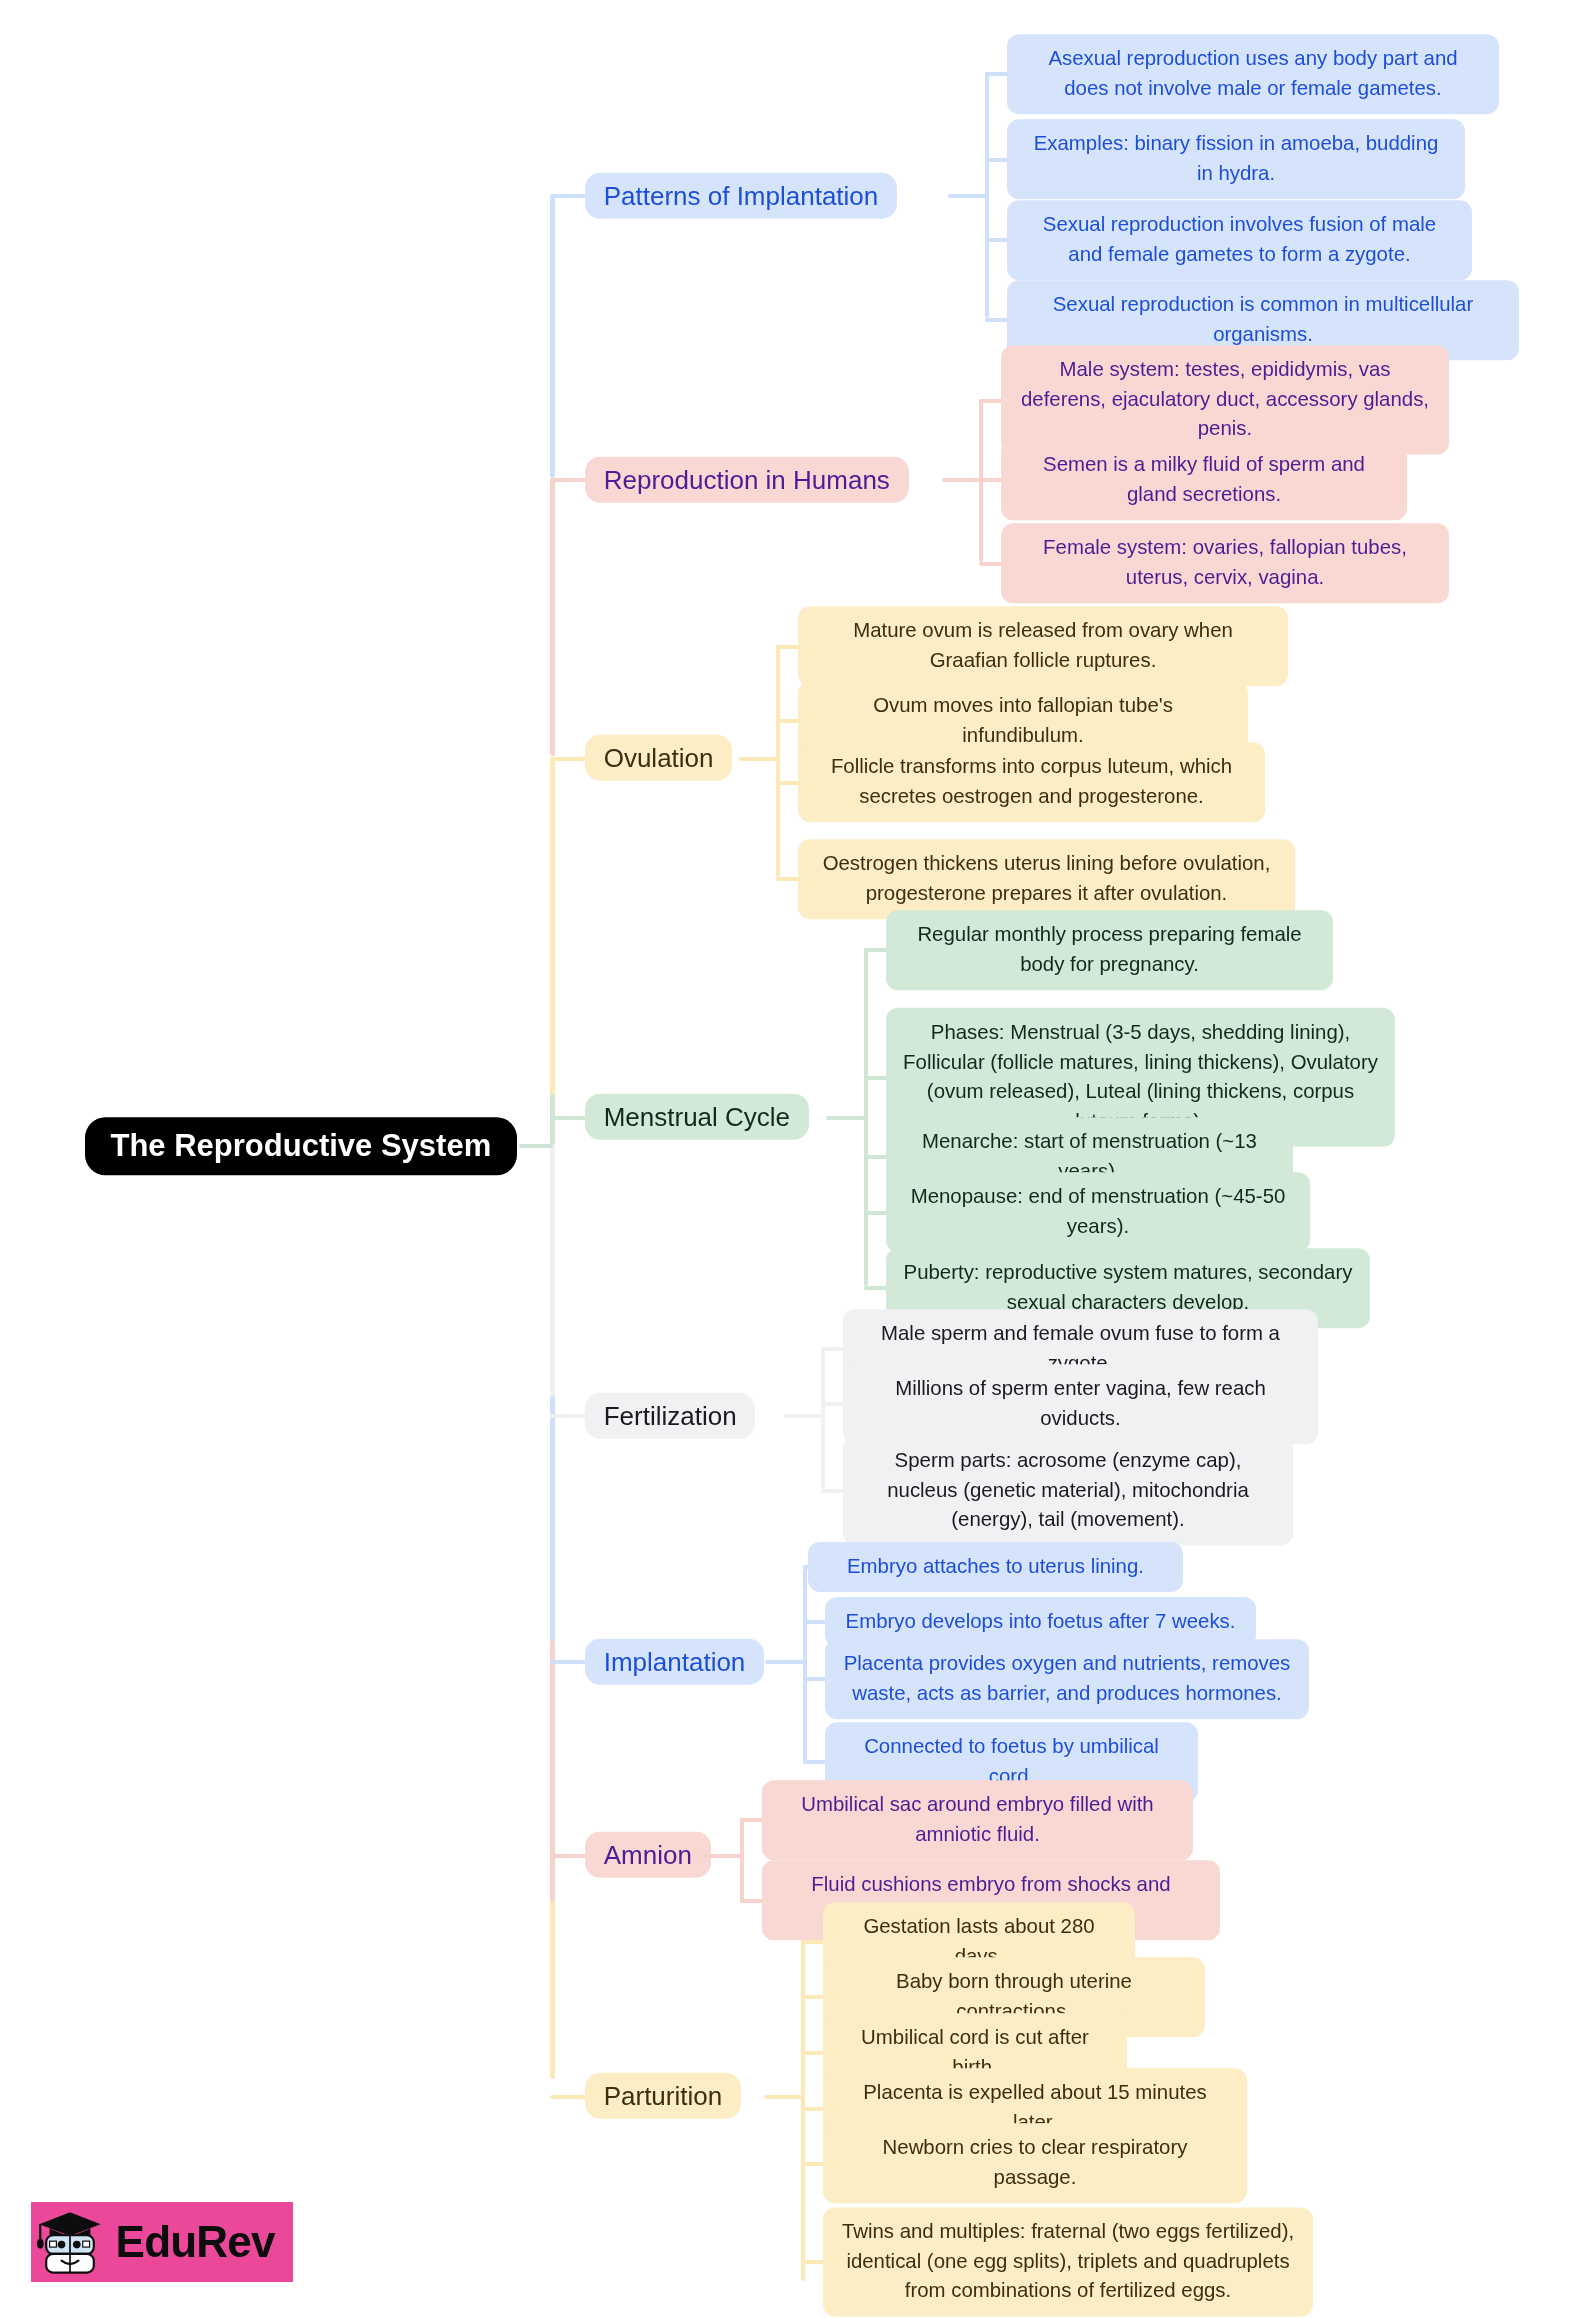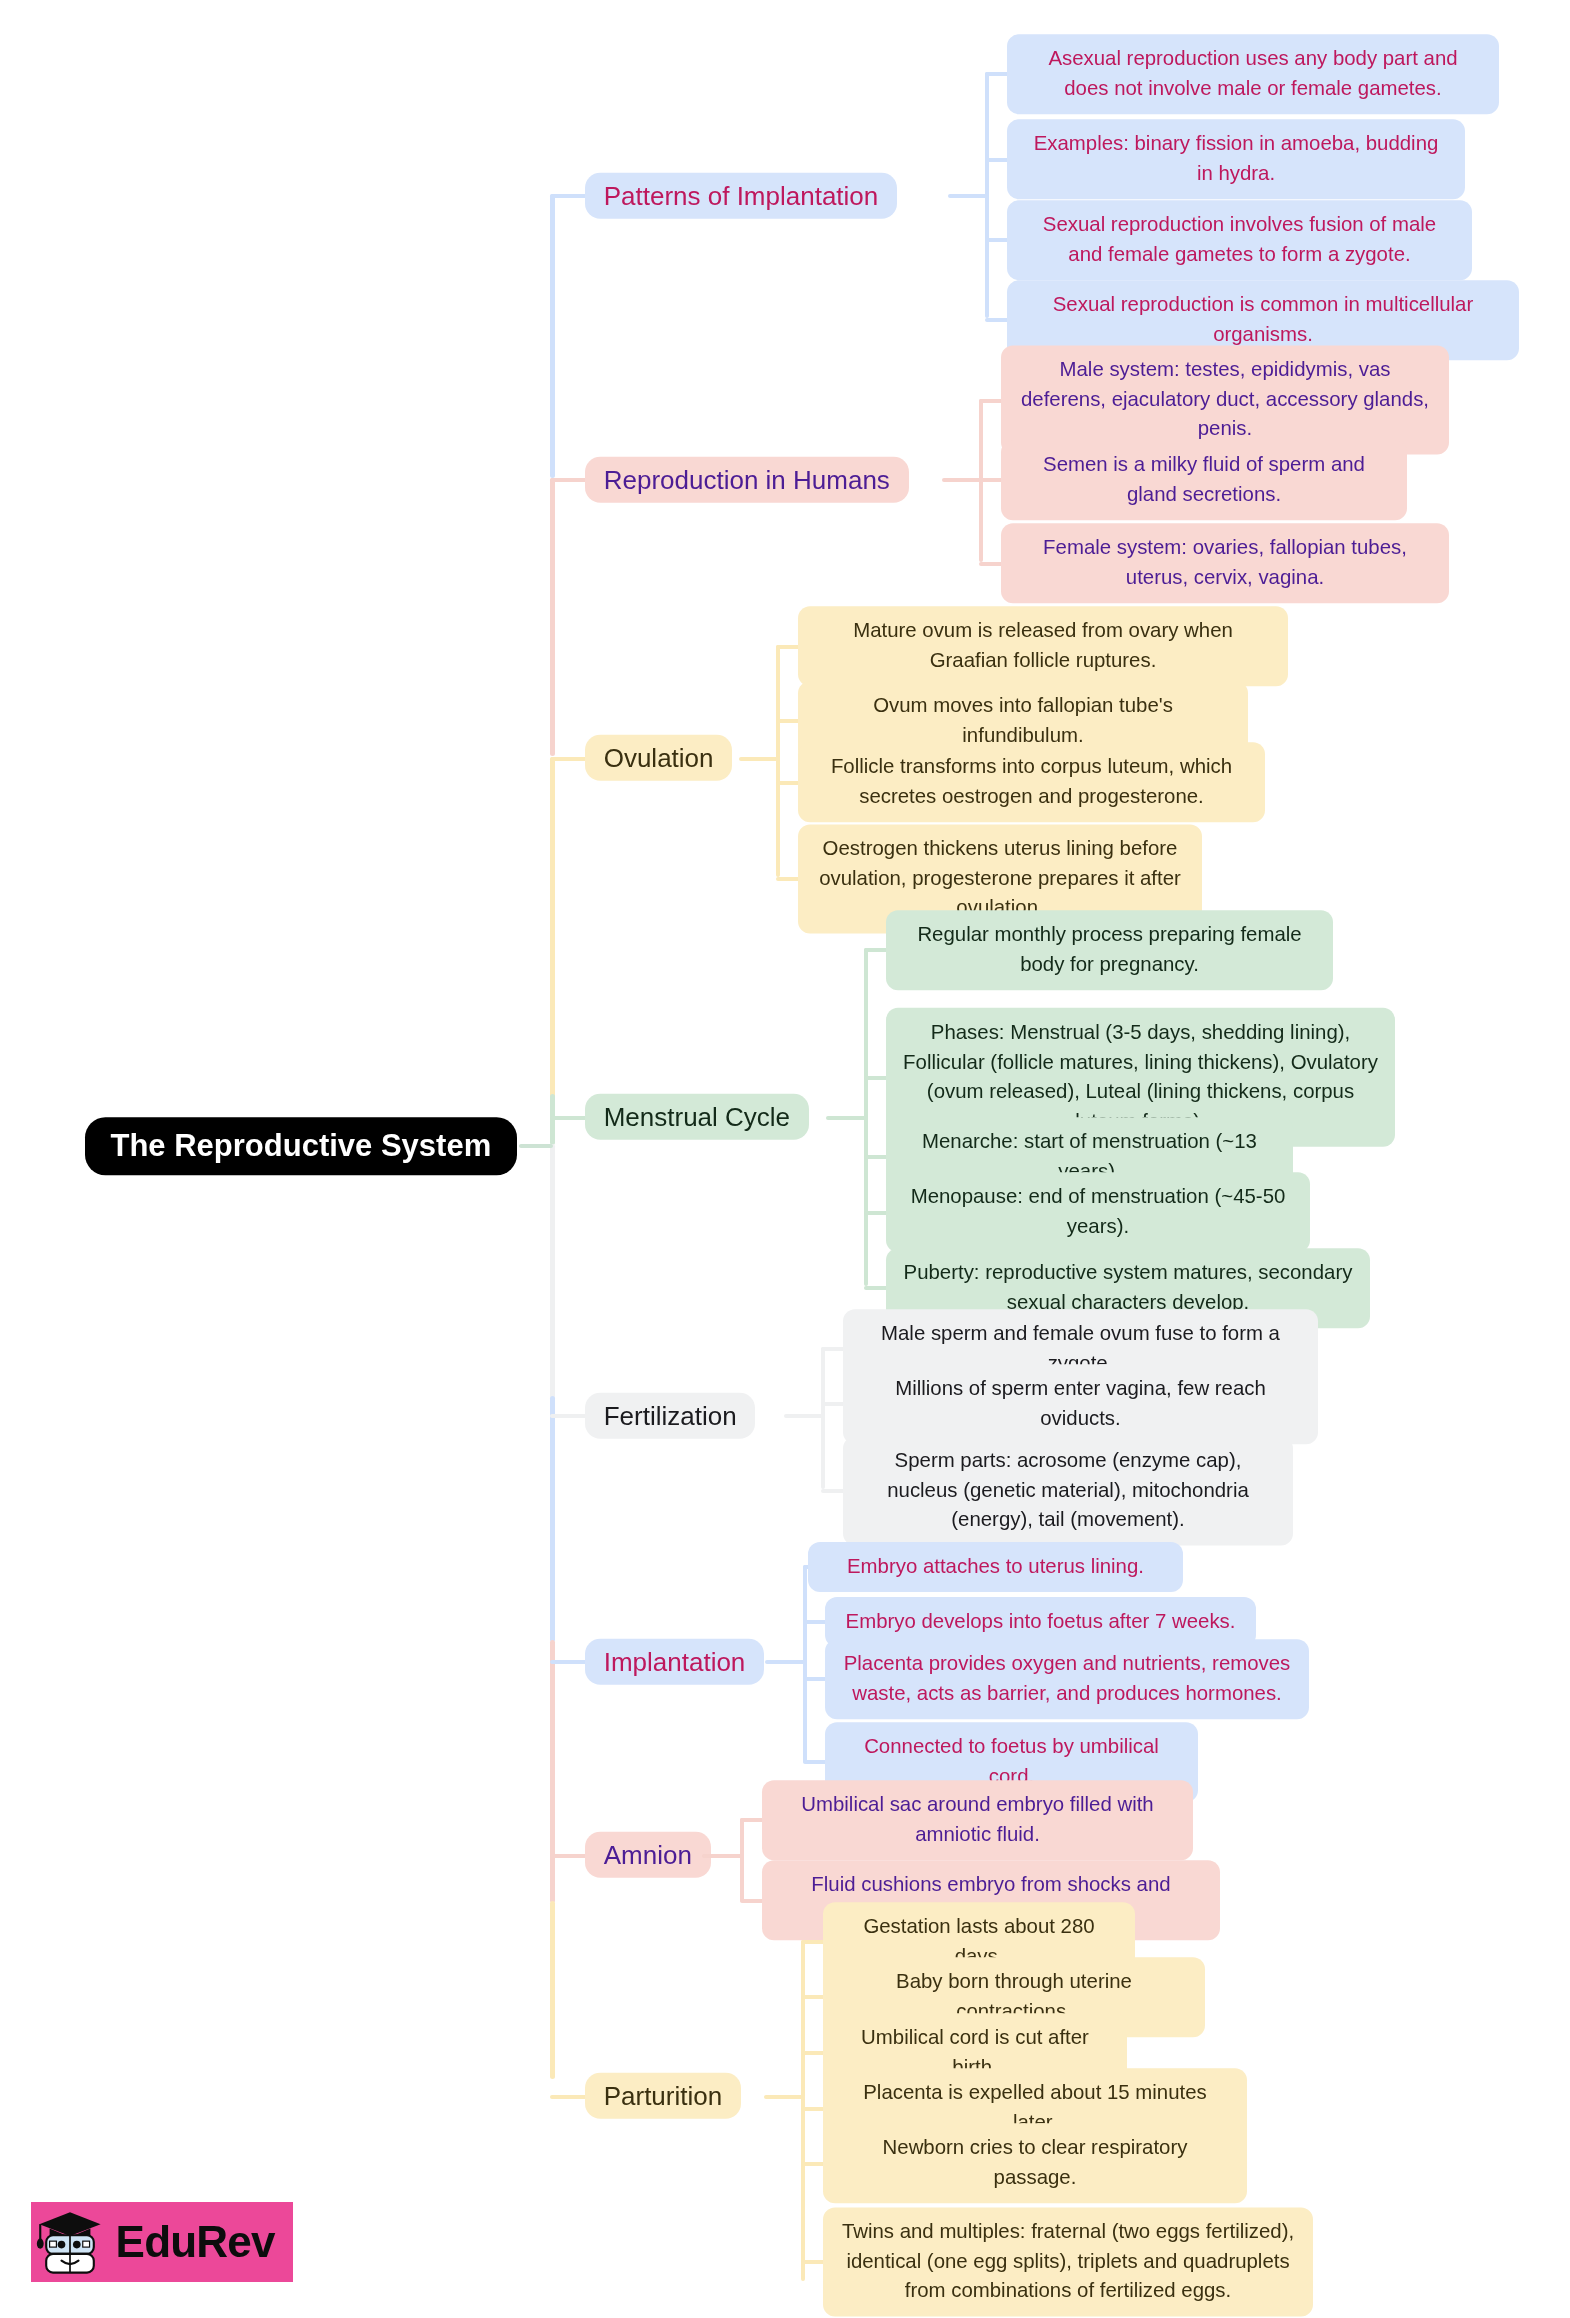--- a/index.html
+++ b/index.html
@@ -91,7 +91,7 @@
   }
 
   
-  .c-blue   { background:#d6e4fb; color:#be185d; }
+  .c-blue   { background:#d6e4fb; color:#1d4ed8; }
   .c-pink   { background:#f9d8d3; color:#4c1d95; }
   .c-yellow { background:#fcedc4; color:#3a3010; }
   .c-green  { background:#d3e9d7; color:#132a19; }

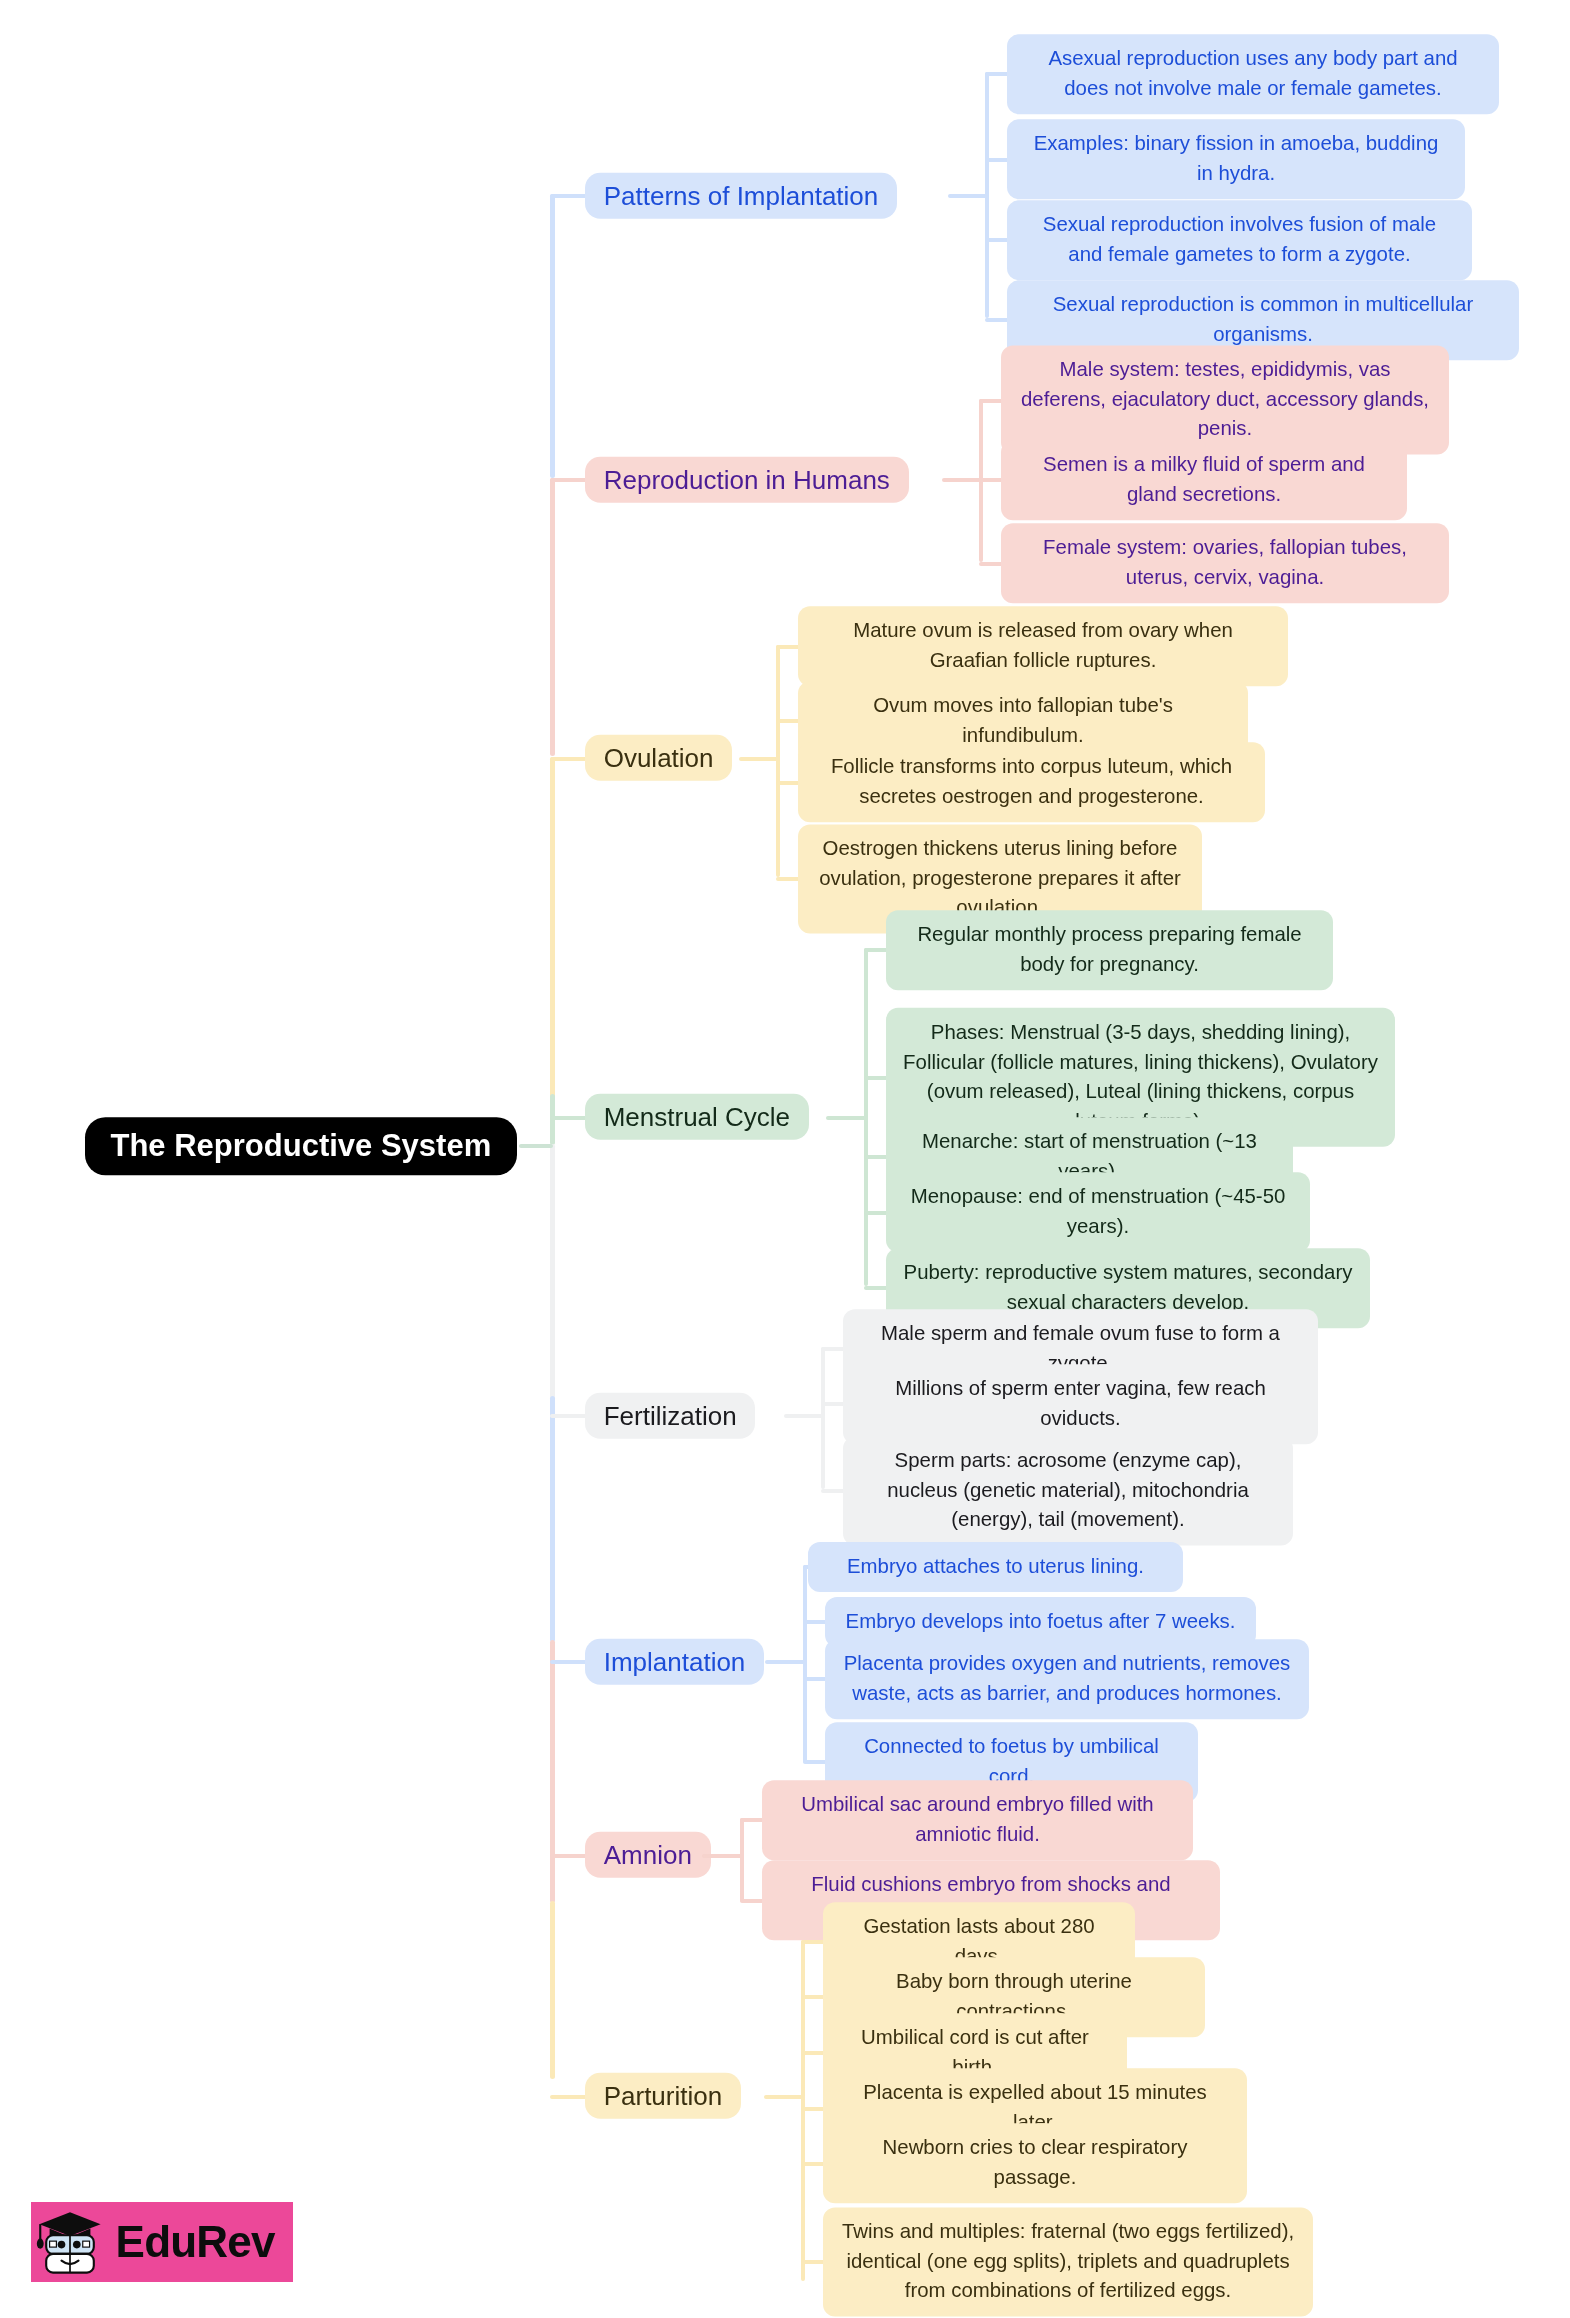--- a/index.html
+++ b/index.html
@@ -185,7 +185,7 @@
   <div class="leaf-box c-yellow" style="left:798px; top:782px;  width:467px;">Follicle transforms into corpus luteum, which secretes oestrogen and progesterone.</div>
 
   <div class="leaf-h ln-yellow" style="left:776px; top:877px; width:24px;"></div>
-  <div class="leaf-box c-yellow" style="left:798px; top:879px; width:404px;">Oestrogen thickens uterus lining before ovulation, progesterone prepares it after ovulation.</div>
+  <div class="leaf-box c-yellow" style="left:798px; top:879px; width:497px;">Oestrogen thickens uterus lining before ovulation, progesterone prepares it after ovulation.</div>
 
   <div class="branch-h ln-green" style="left:550px; top:1116px; width:37px;"></div>
   <div class="branch-pill c-green" style="left:585px; top:1117px;">Menstrual Cycle</div>

